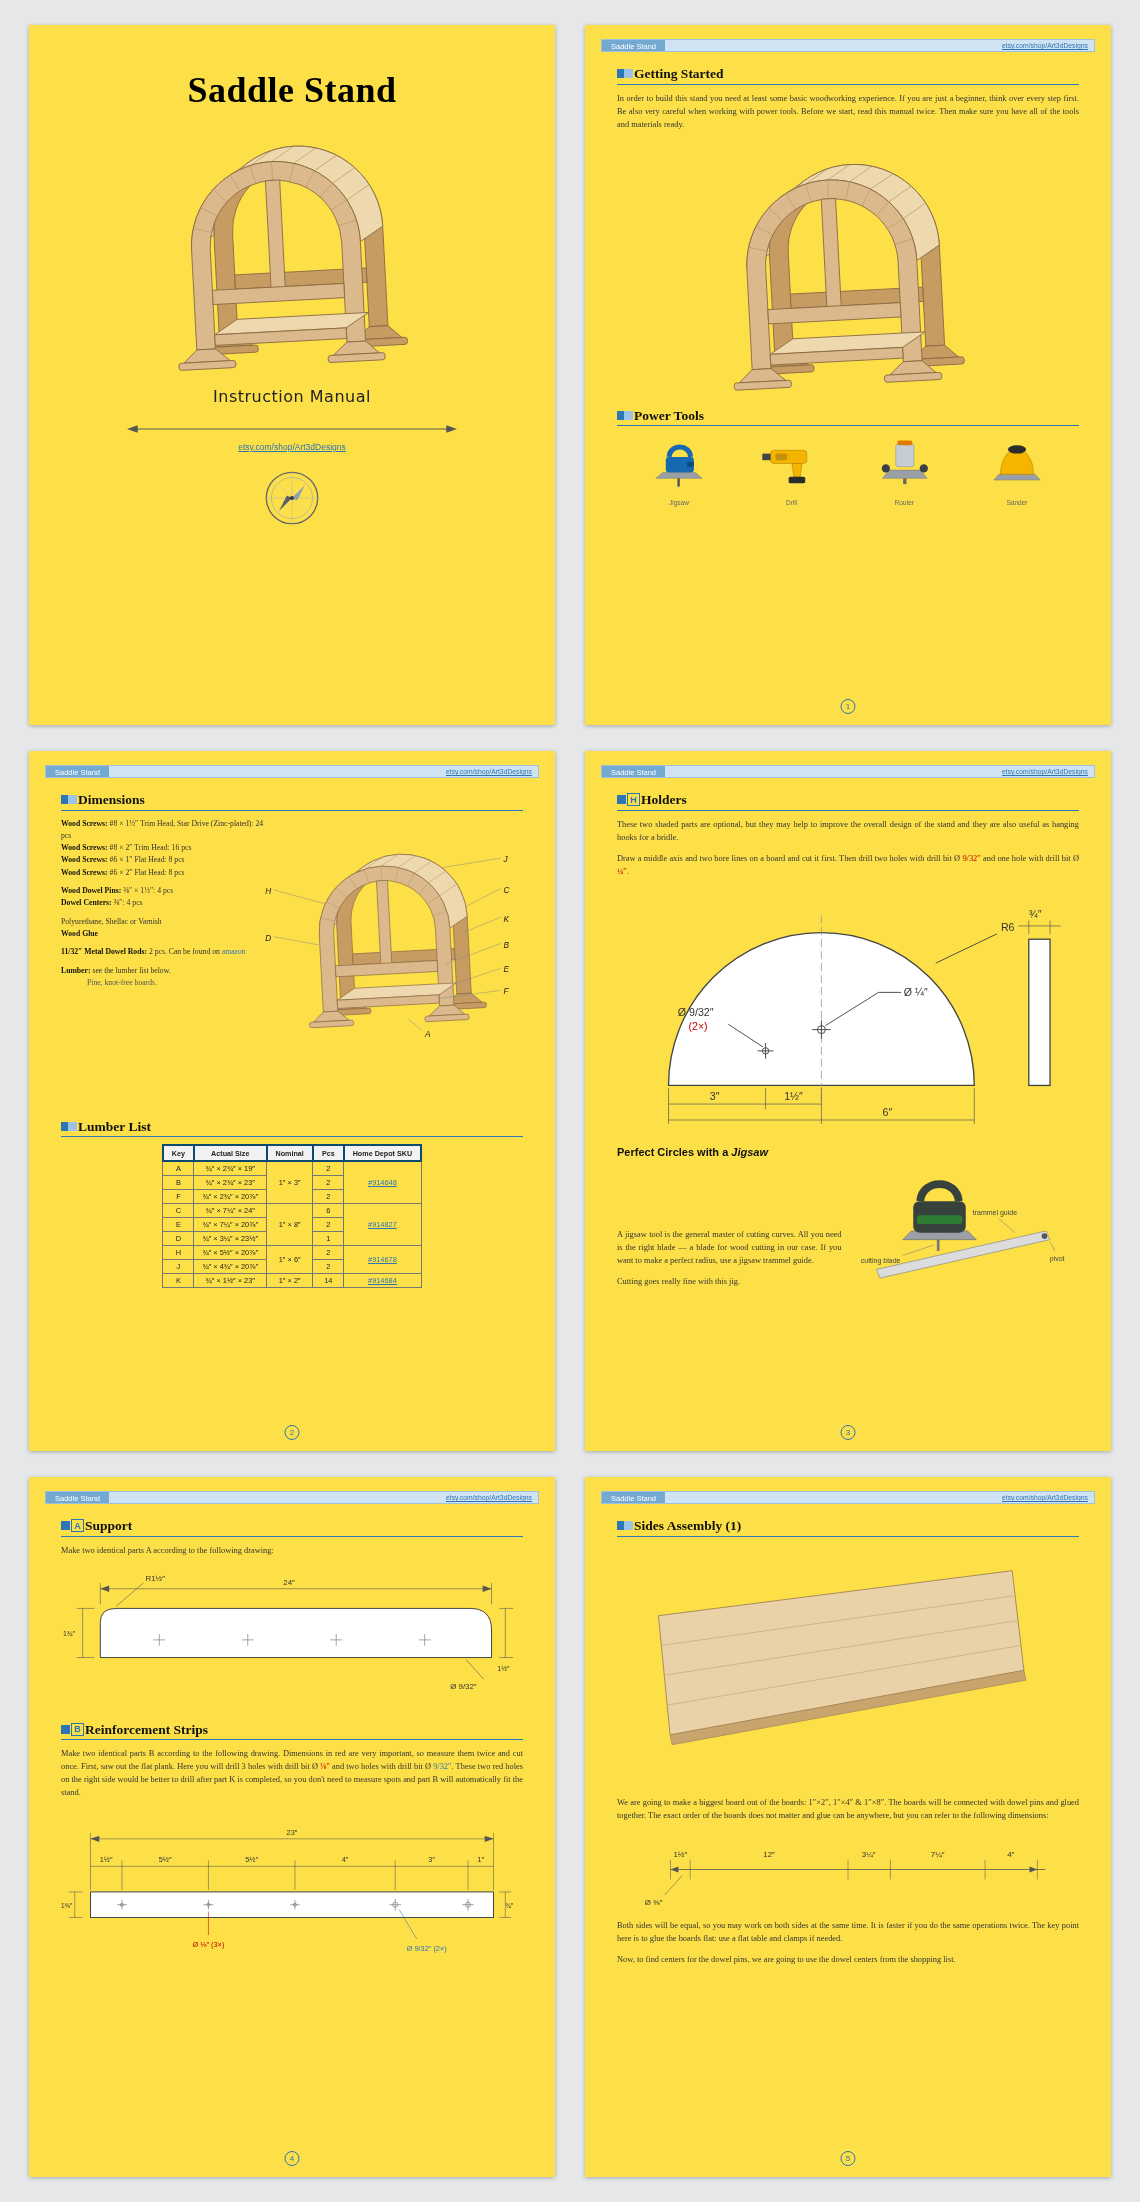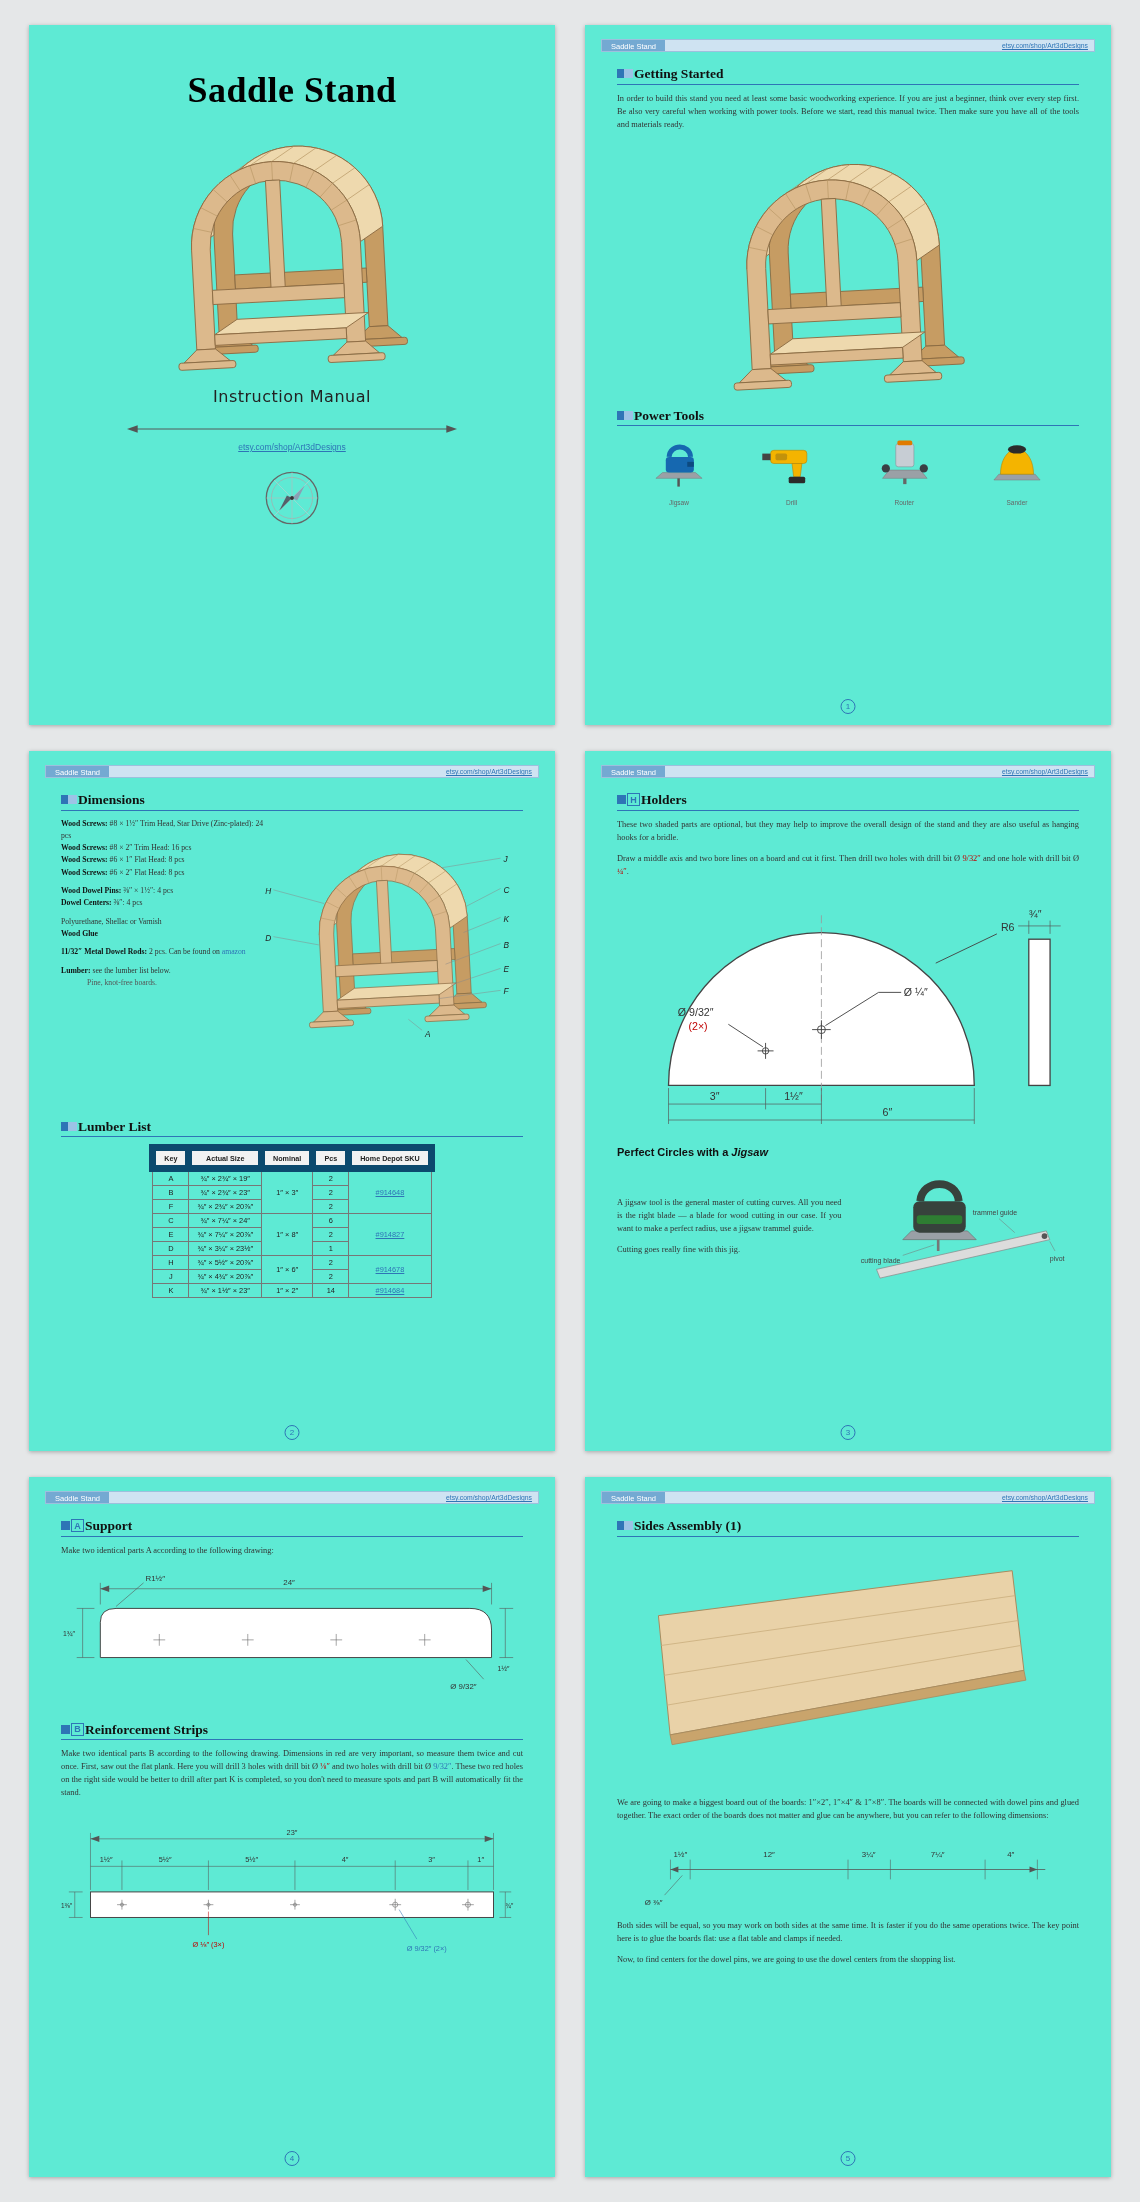--- a/index.html
+++ b/index.html
@@ -6,7 +6,7 @@
   html,body{width:1140px;height:2202px}
   body{background:#e5e7e8;font-family:"Liberation Serif",serif;color:#222;position:relative}
   .grid{position:absolute;inset:0;display:grid;grid-template-columns:526px 526px;grid-template-rows:700px 700px 700px;gap:26px 30px;padding:25px 29px}
-  .page{background:#5eead4;box-shadow:0 1px 4px rgba(0,0,0,.28);position:relative;overflow:hidden}
+  .page{background:#fde047;box-shadow:0 1px 4px rgba(0,0,0,.28);position:relative;overflow:hidden}
 
   
   .pghead{position:absolute;top:14px;left:16px;right:16px;height:13px;background:#cfe3f2;border:0.5px solid #9dc0dd;display:flex;align-items:center;justify-content:space-between}

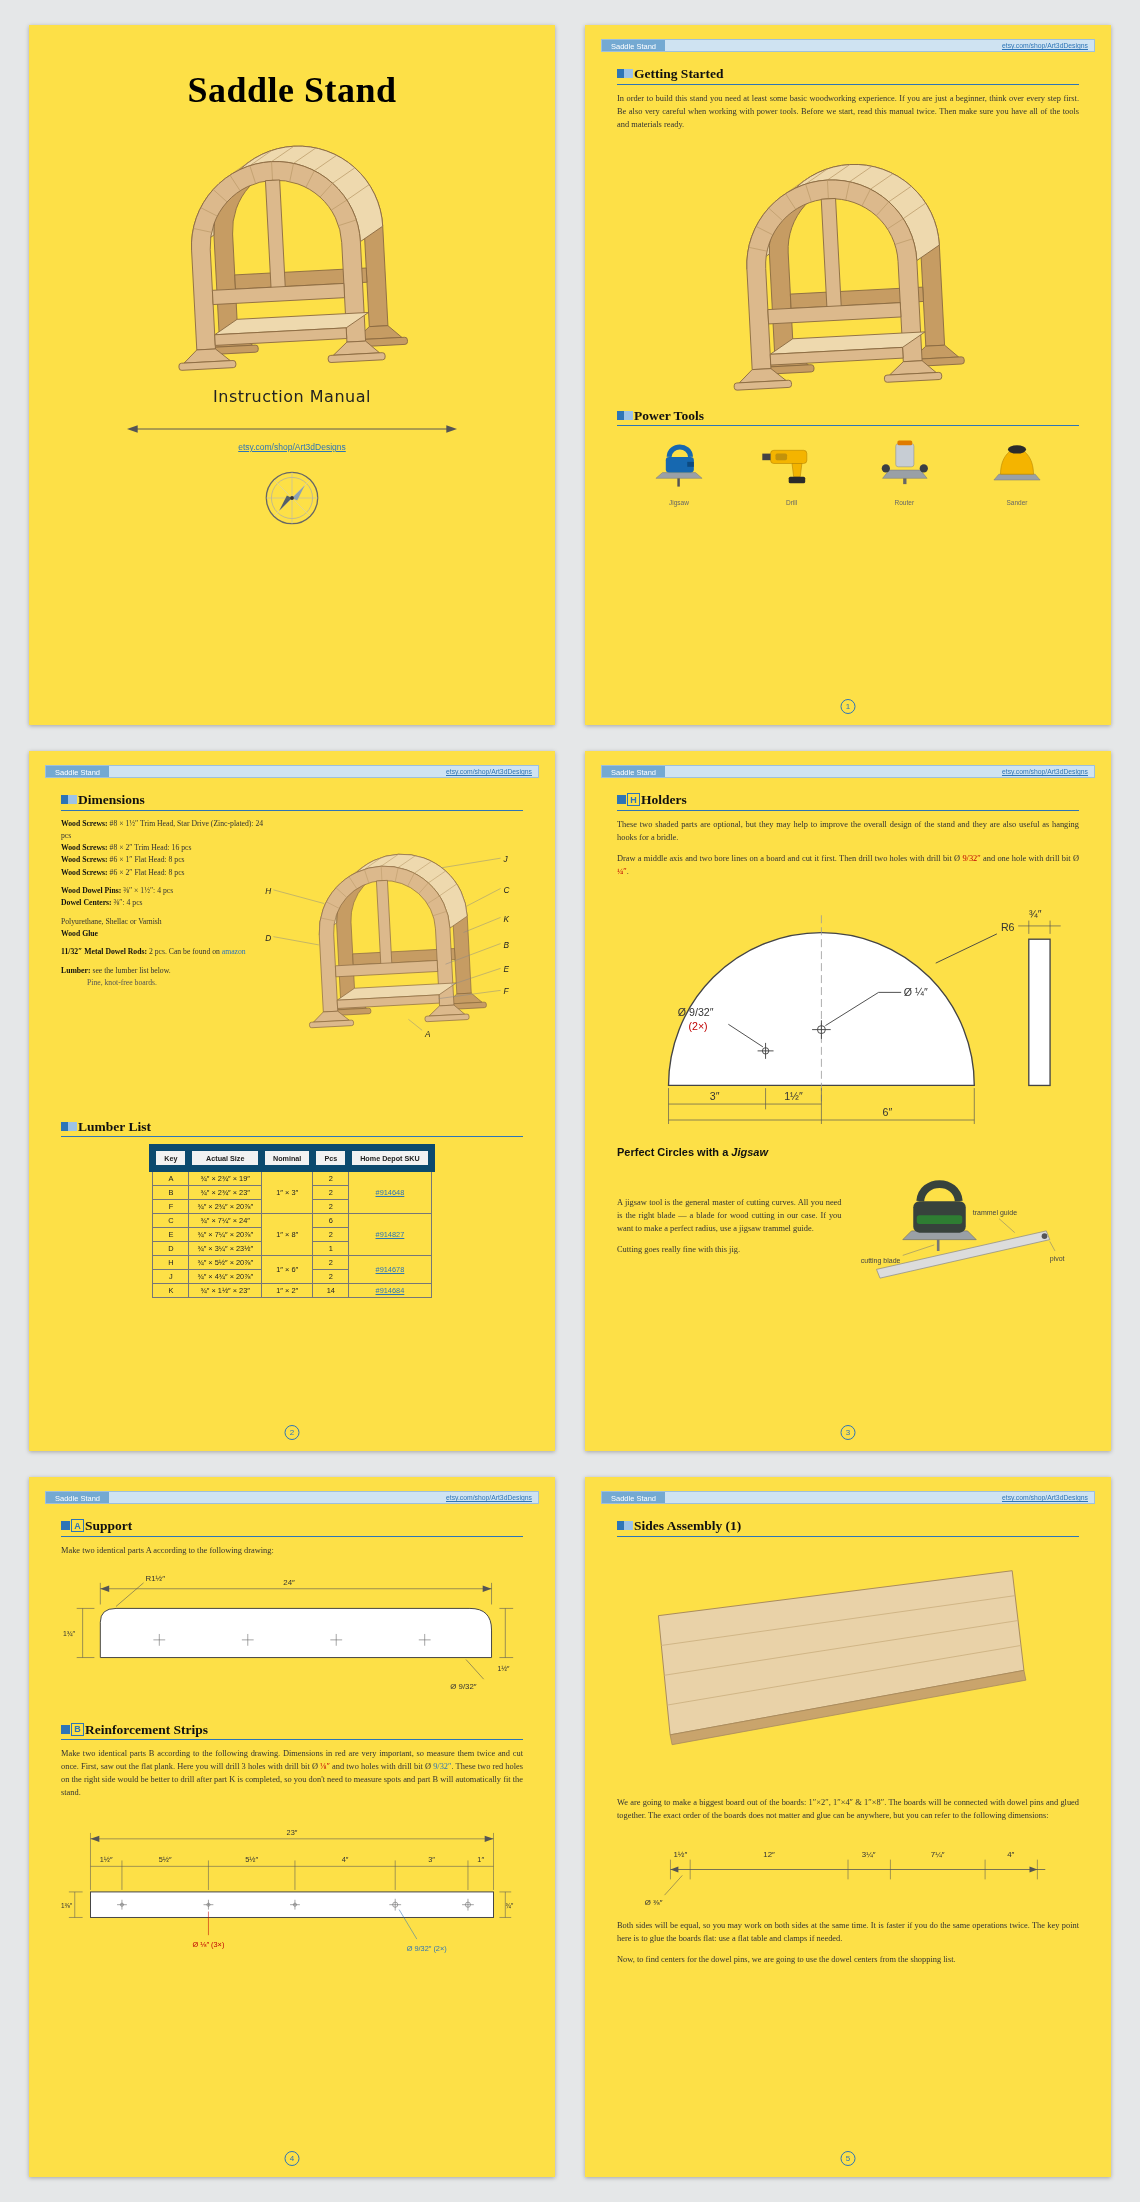--- a/index.html
+++ b/index.html
@@ -56,7 +56,7 @@
   .mat-fig{position:absolute;right:-10px;top:14px}
 
   table.lumber{border-collapse:collapse;font-size:7.4px;font-family:"Liberation Sans",sans-serif;color:#222;margin:4px auto 0 auto}
-  .lumber th{border:7px solid #0c4a6e;background:#f2f2f2;padding:2.5px 8px;font-size:7.2px}
+  .lumber th{border:2px solid #0c4a6e;background:#f2f2f2;padding:2.5px 8px;font-size:7.2px}
   .lumber td{border:0.8px solid #777;padding:2px 8px;text-align:center}
   .lumber td.sku a{color:#2e75b6;text-decoration:underline}
 

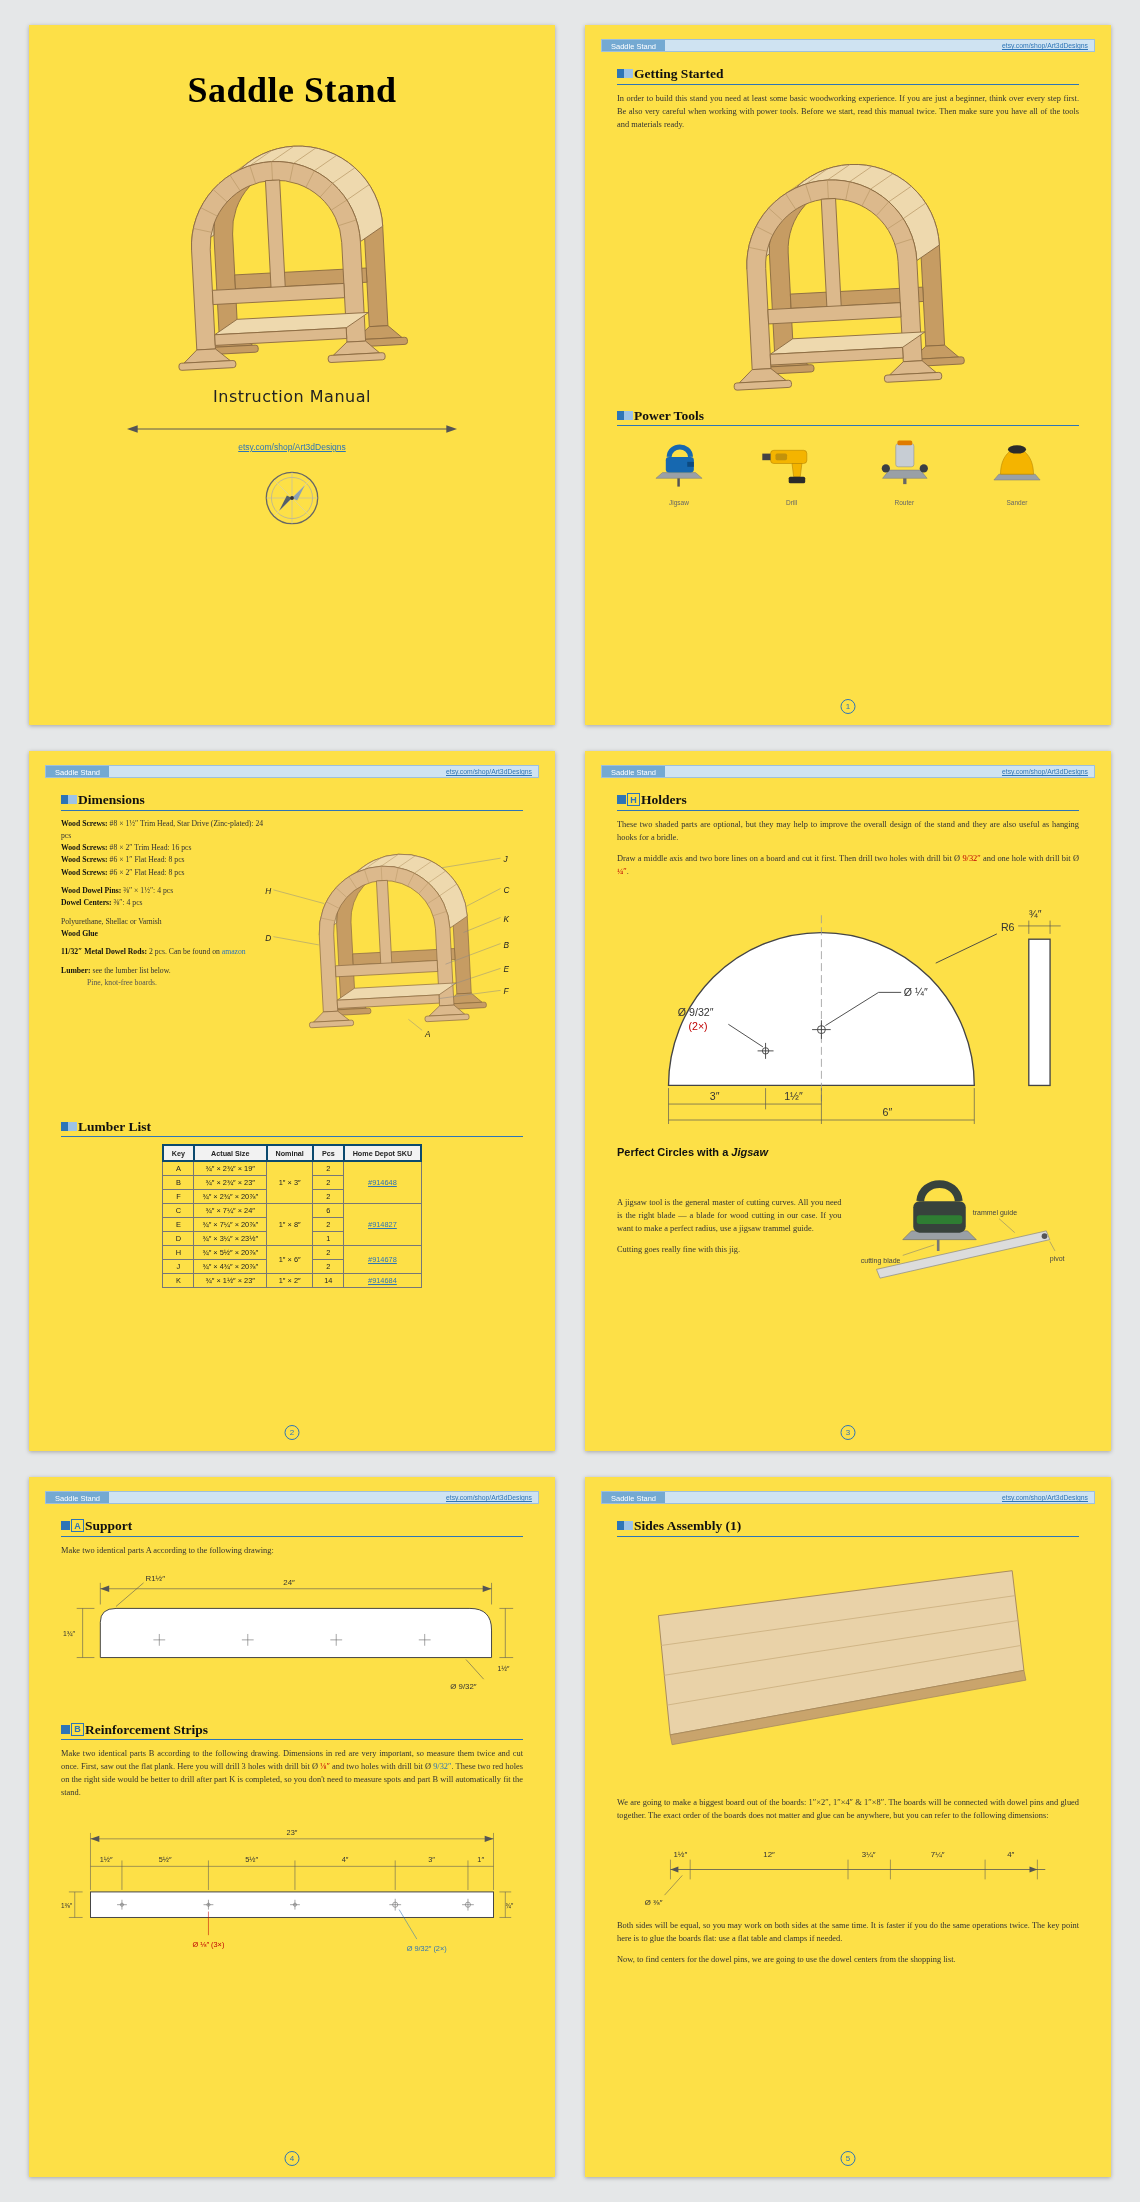--- a/index.html
+++ b/index.html
@@ -62,7 +62,7 @@
 
   .circles-h{font-family:"Liberation Sans",sans-serif;font-weight:bold;font-size:11px;color:#111;margin:10px 0 6px 0}
   .circles-h .it{font-style:italic}
-  .two-col{display:flex;gap:10px;align-items:center}
+  .two-col{display:flex;gap:10px;align-items:flex-end}
   .two-col .colL{width:225px}
 
   svg text{font-family:"Liberation Sans",sans-serif}

